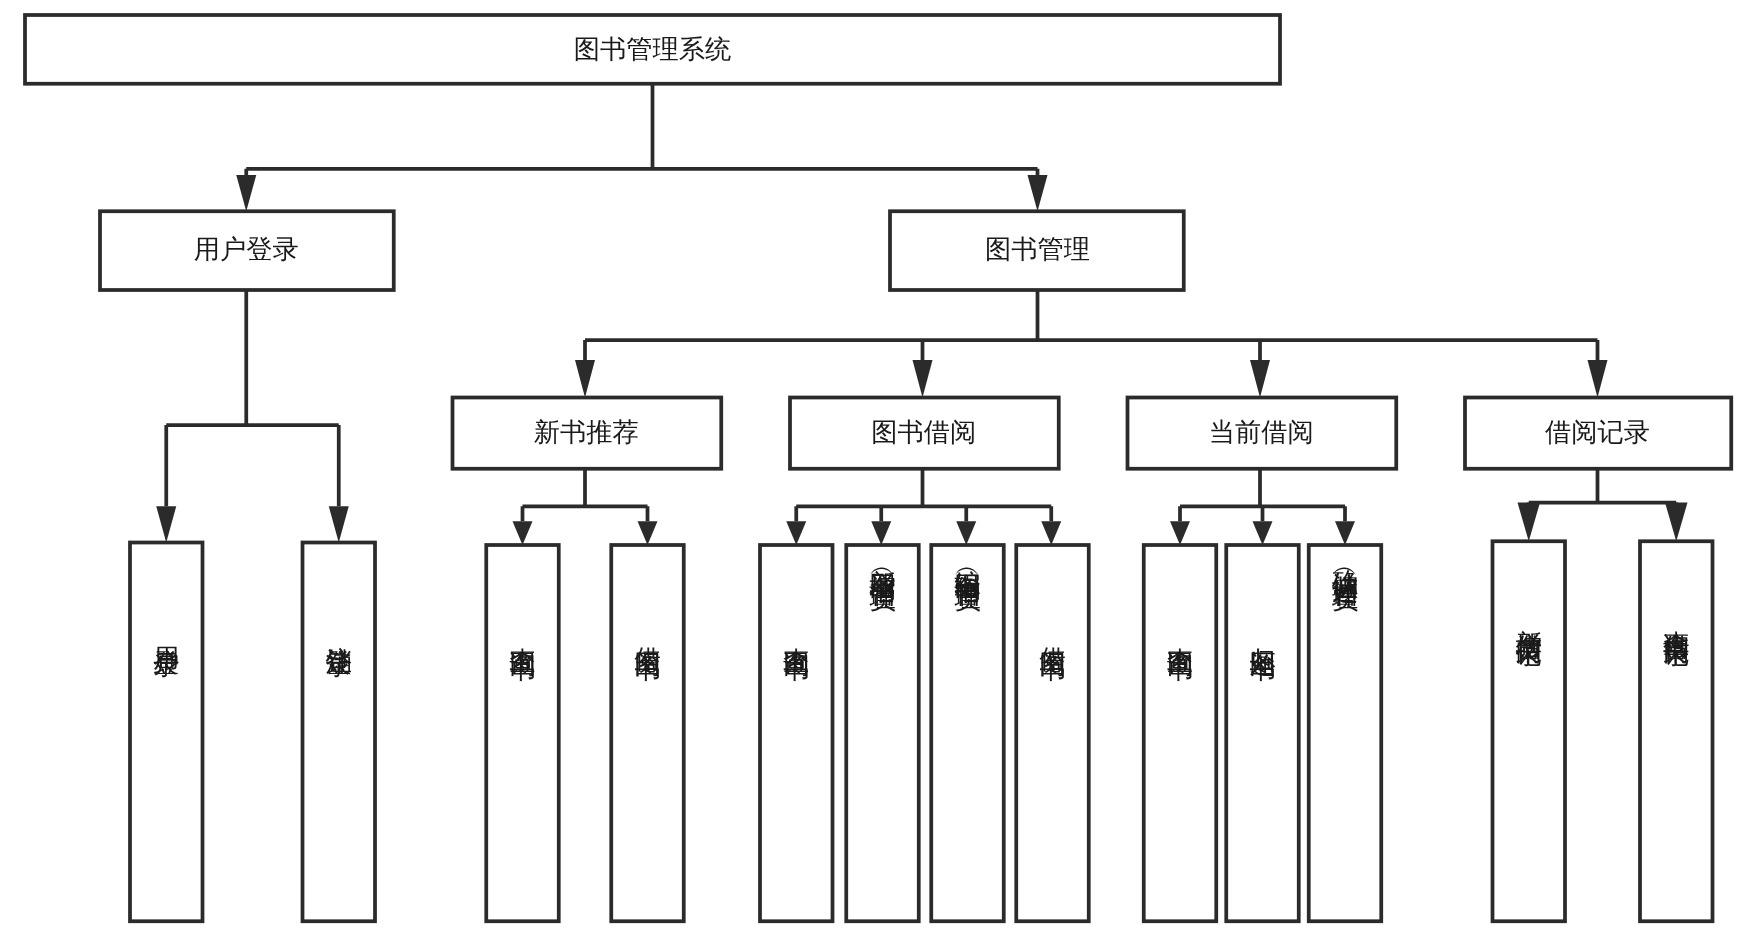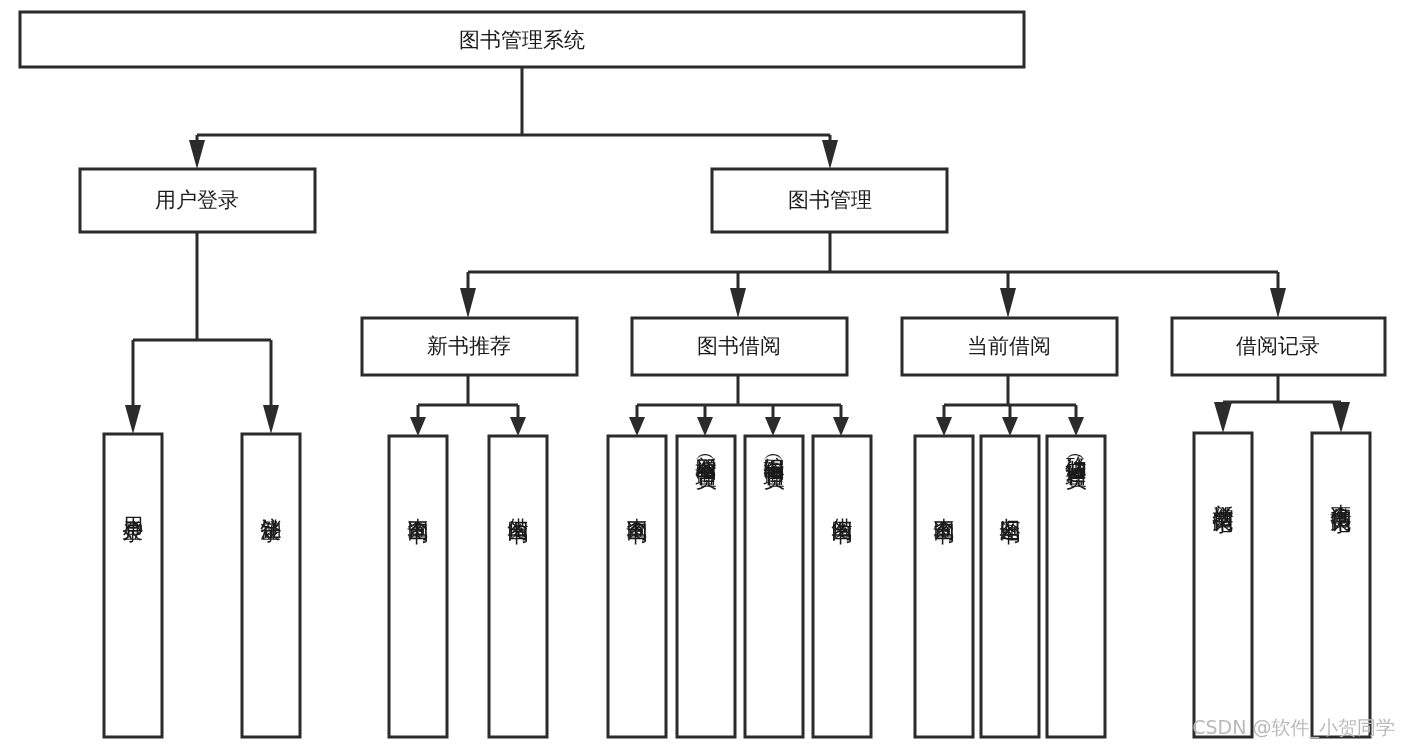--- a/index.html
+++ b/index.html
@@ -250,7 +250,6 @@
 
   </svg>
 
-  <div class="watermark-text">CSDN @软件_小贺同学</div>
 
 </div>
 

